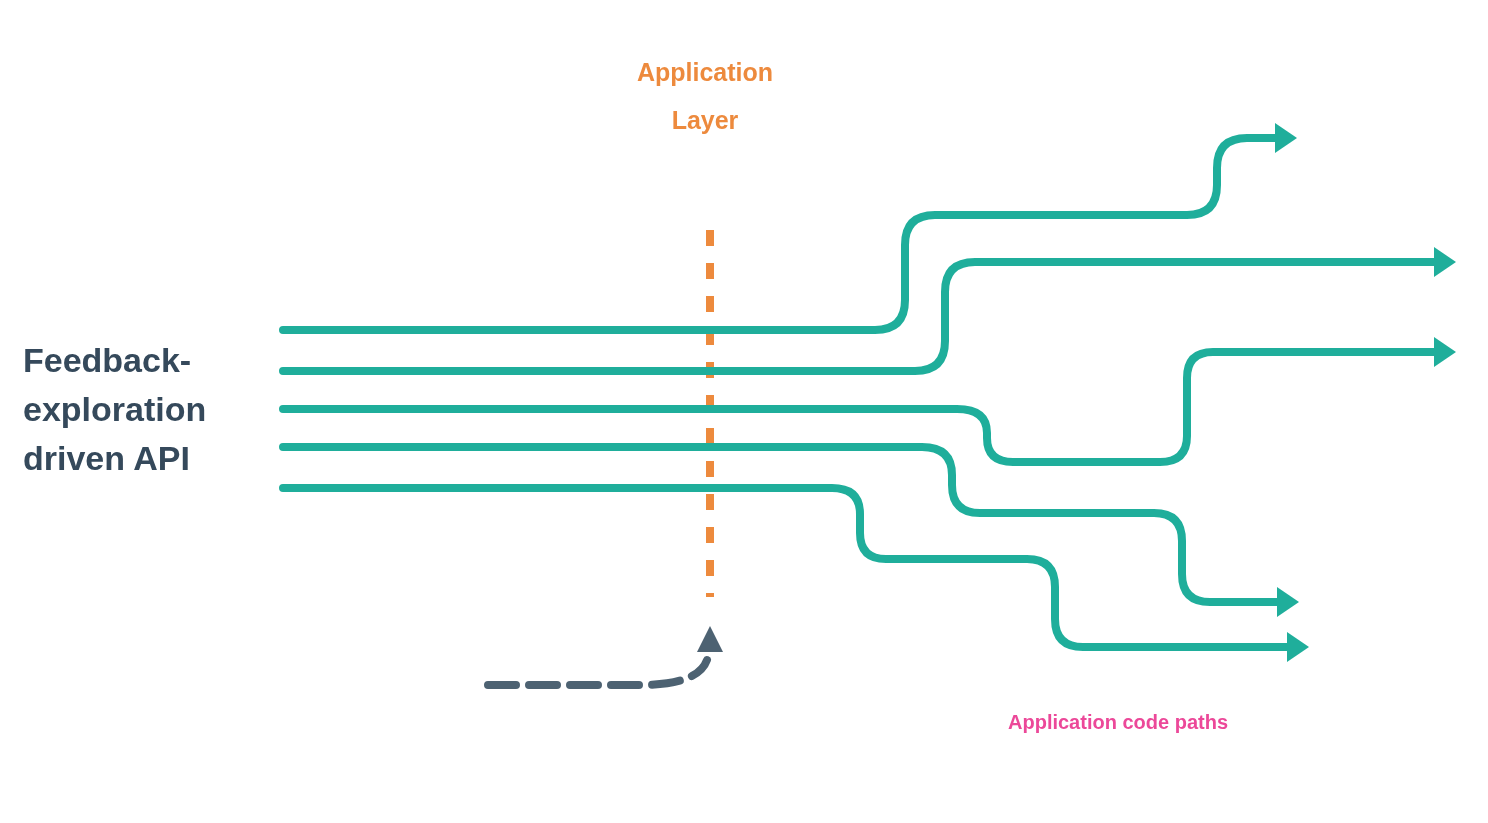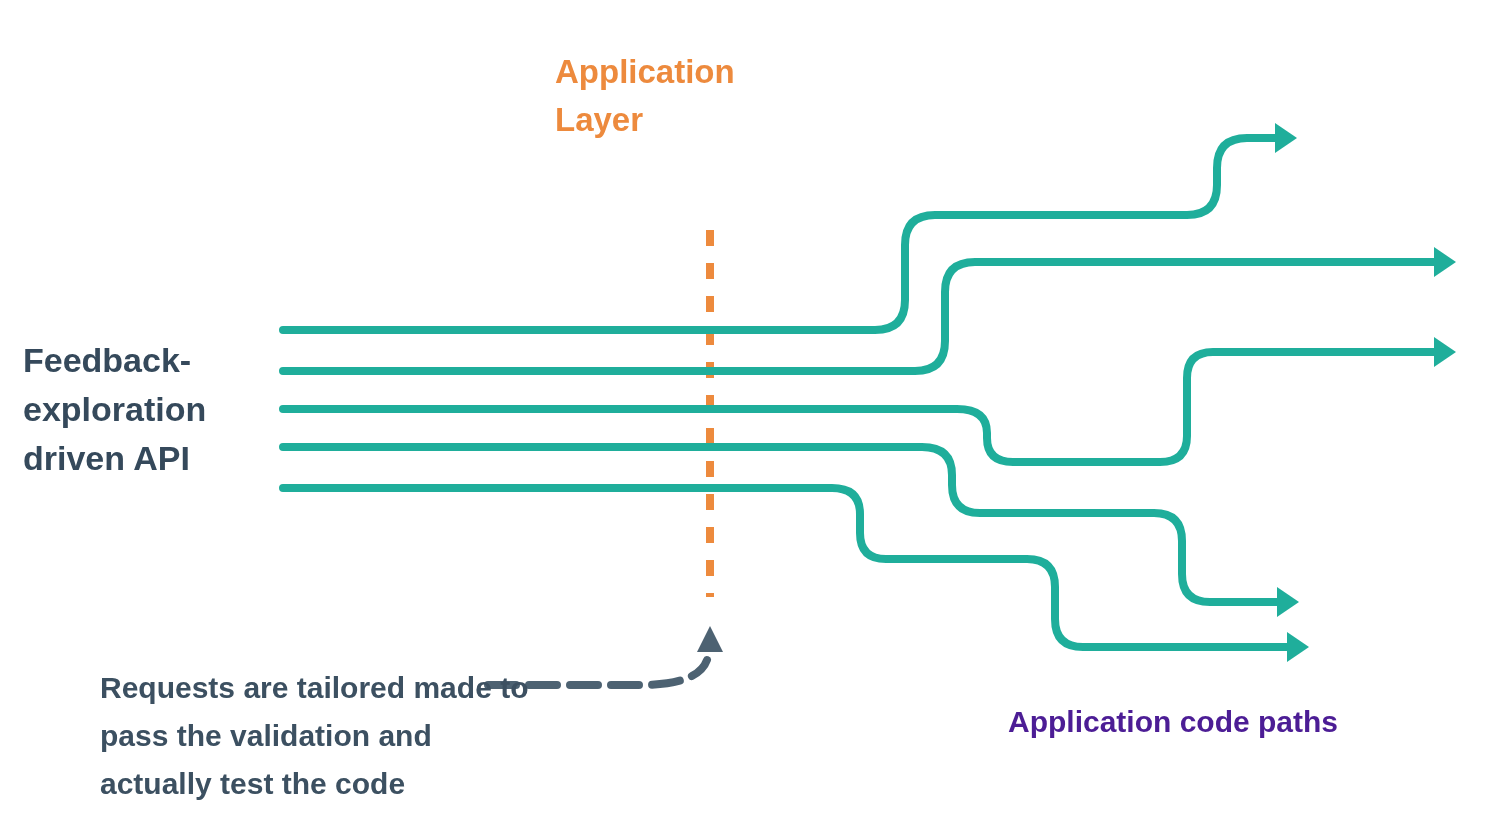--- a/index.html
+++ b/index.html
@@ -29,7 +29,8 @@
     left: 555px;
     top: 48px;
     width: 300px;
-    font-size: 33px;
+    text-align: center;
+    font-size: 25px;
     line-height: 48px;
     color: #ED8A3D;
   }

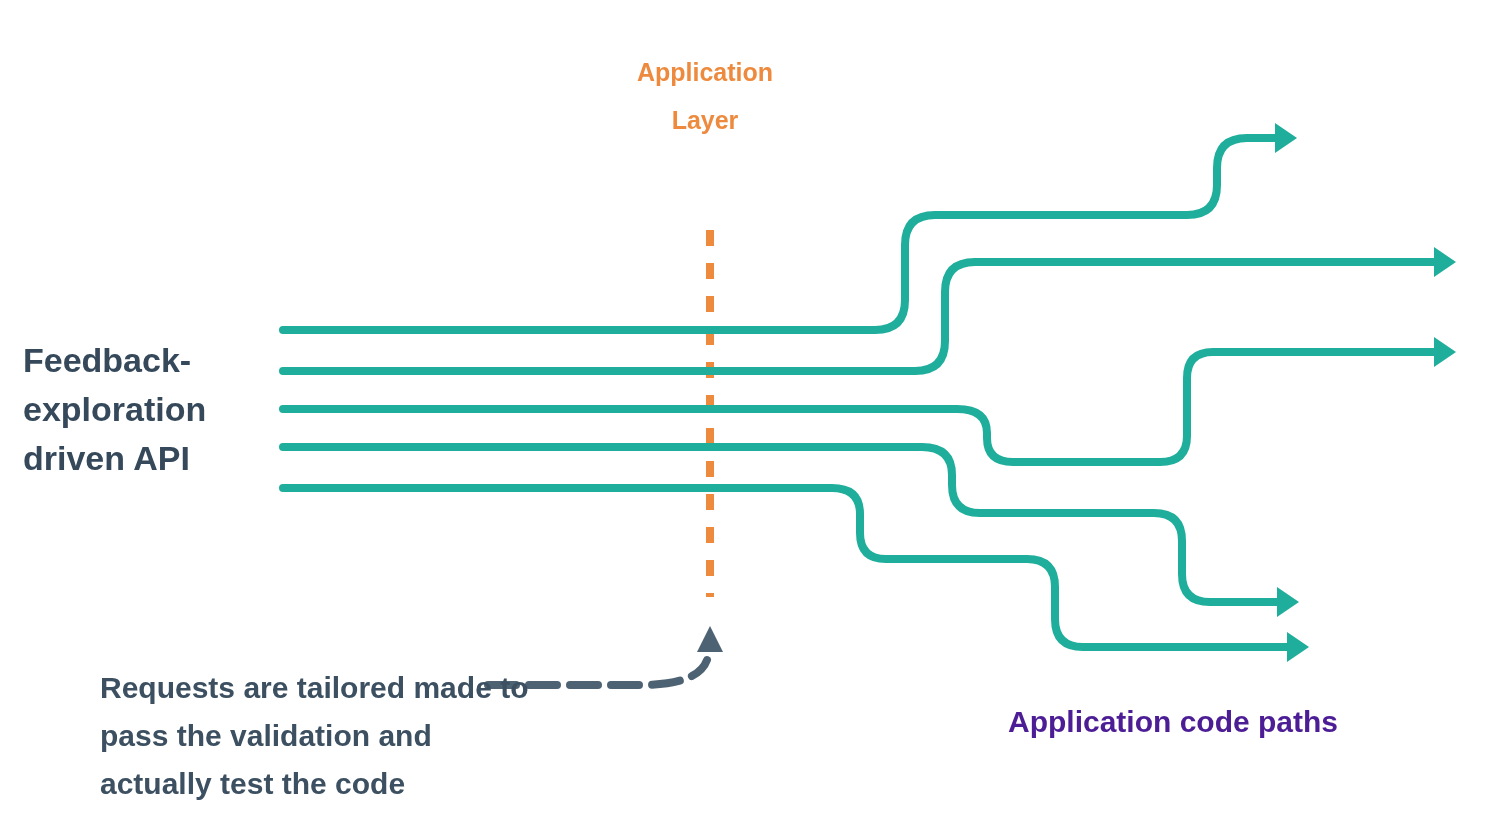--- a/index.html
+++ b/index.html
@@ -89,11 +89,6 @@
     <div>driven API</div>
   </div>
 
-  <div class="label label-annotation">
-    <div>Requests are tailored made to</div>
-    <div>pass the validation and</div>
-    <div>actually test the code</div>
-  </div>
 
   <div class="label label-codepaths">Application code paths</div>
 

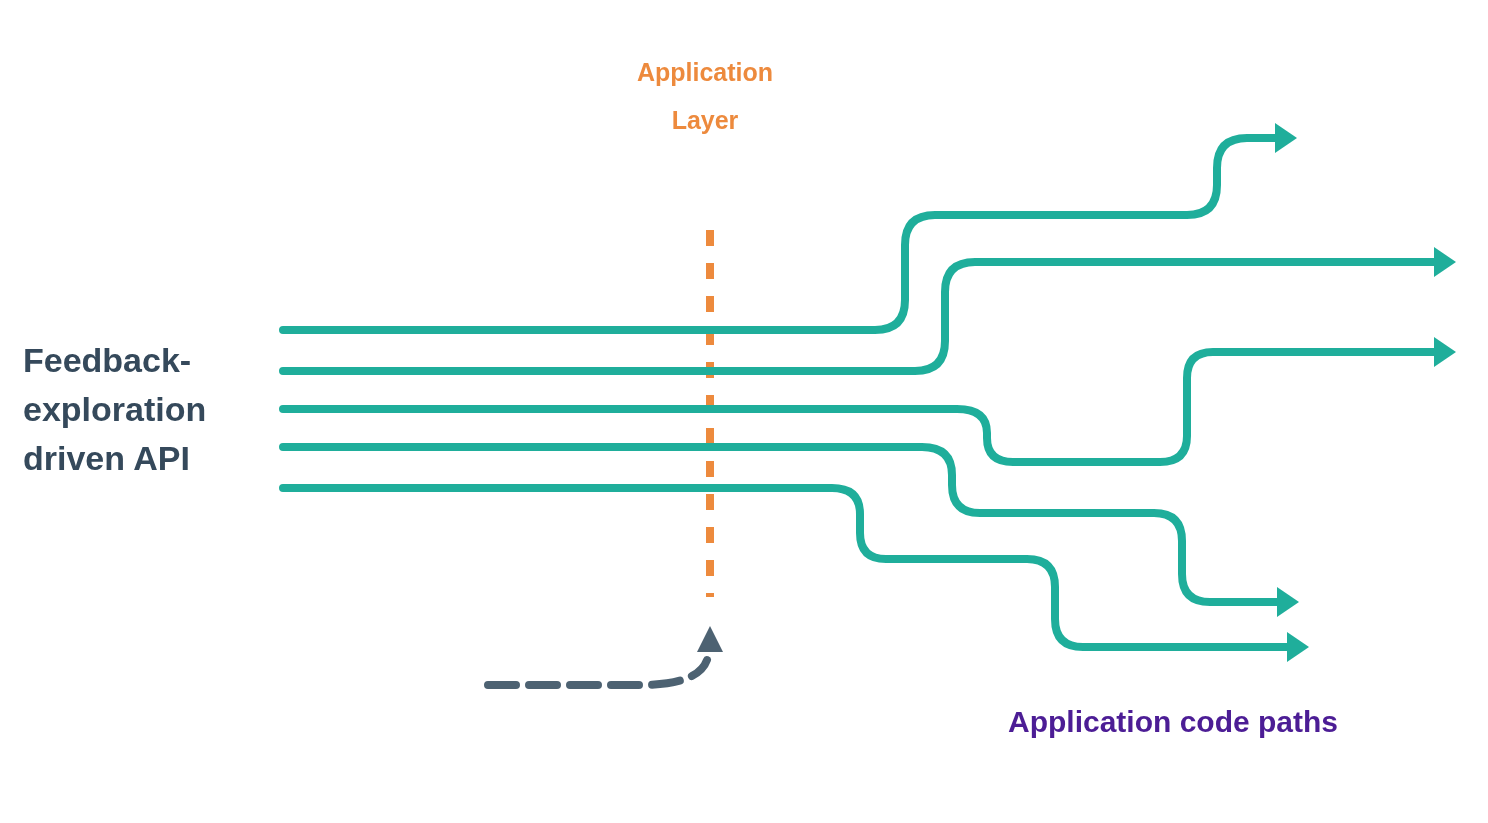--- a/index.html
+++ b/index.html
@@ -52,9 +52,9 @@
   .label-codepaths {
     left: 1008px;
     top: 702px;
-    font-size: 30px;
+    font-size: 20px;
     line-height: 40px;
-    color: #4c1d95;
+    color: #ec4899;
   }
 </style>
 </head>

